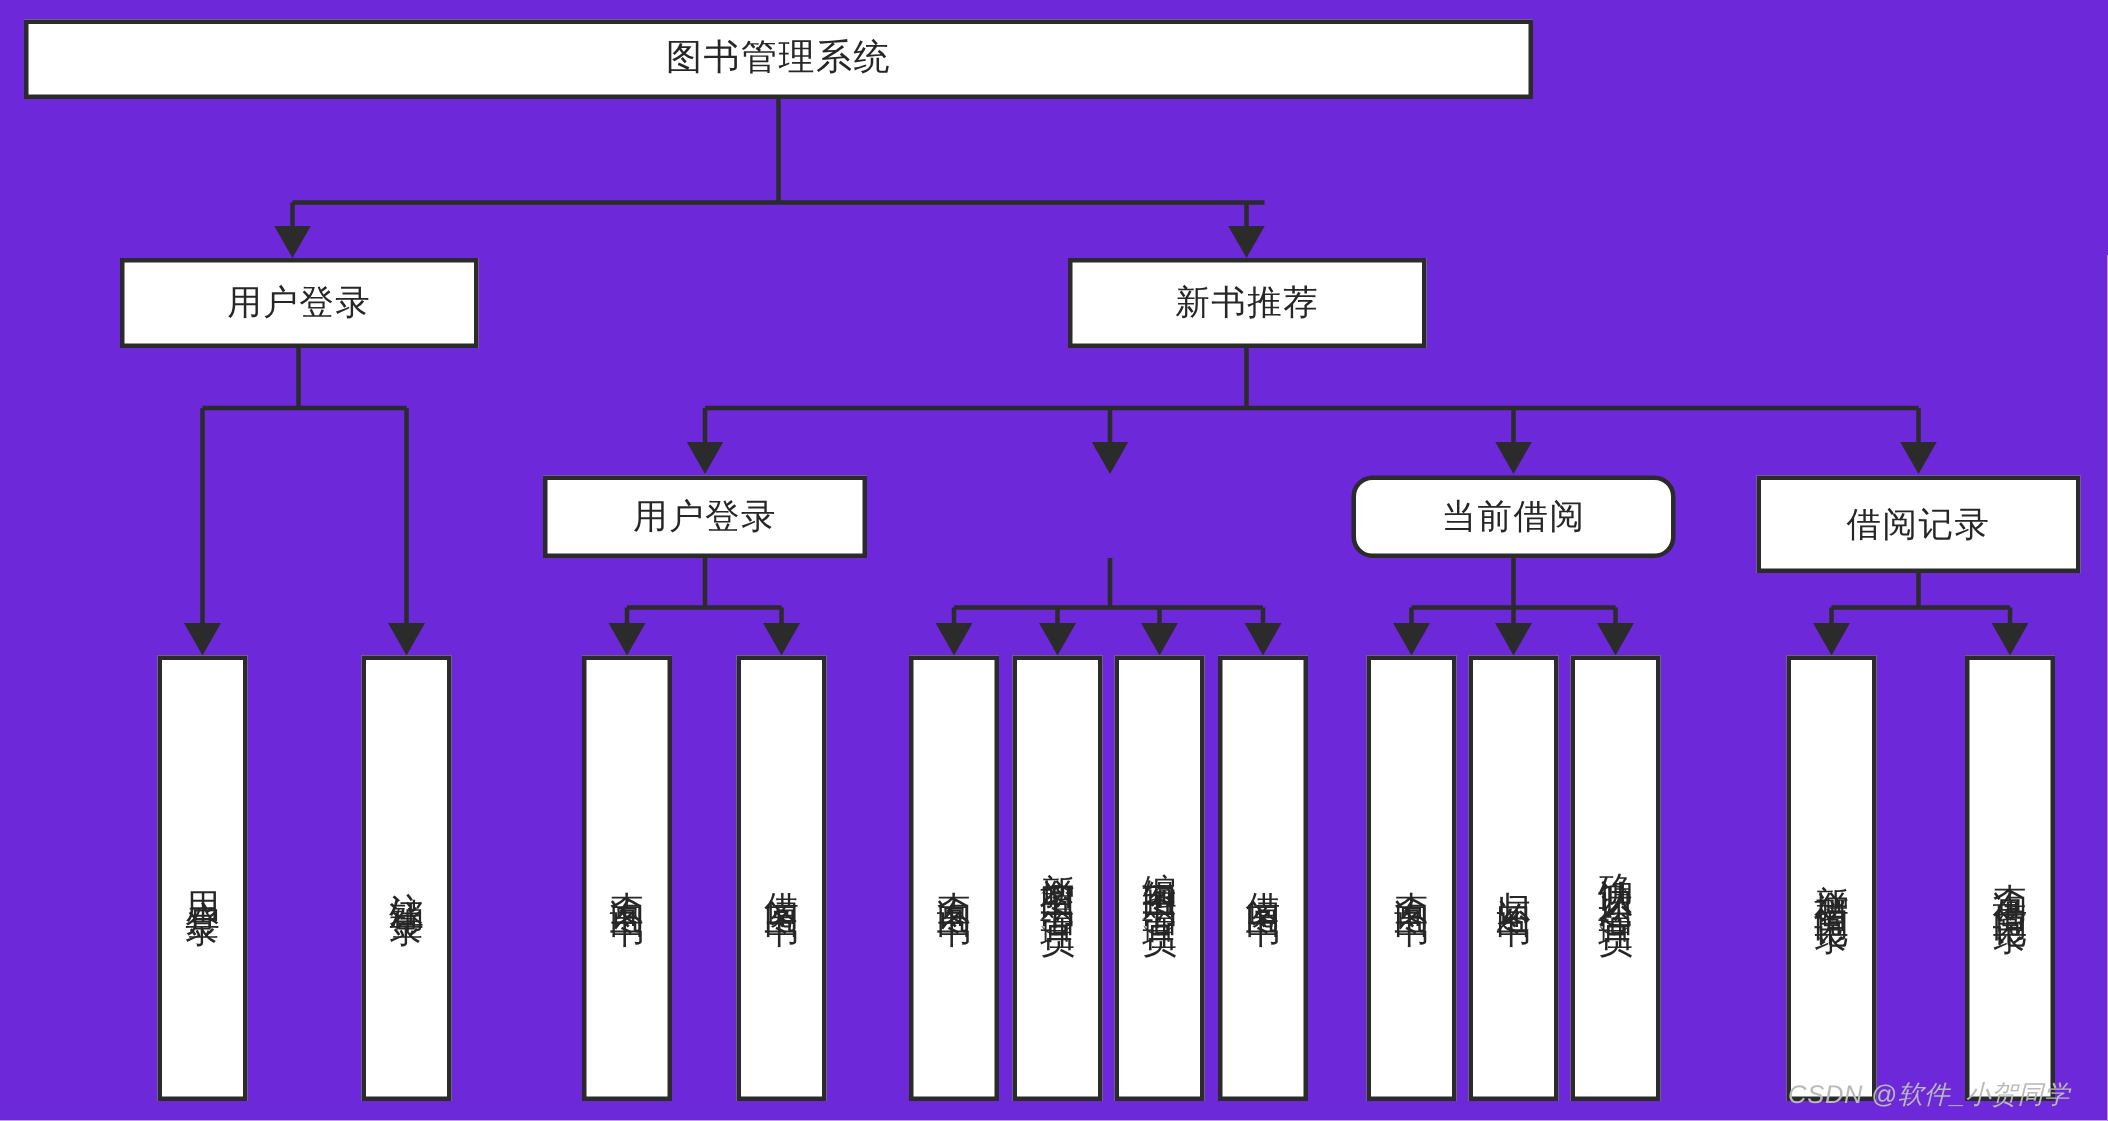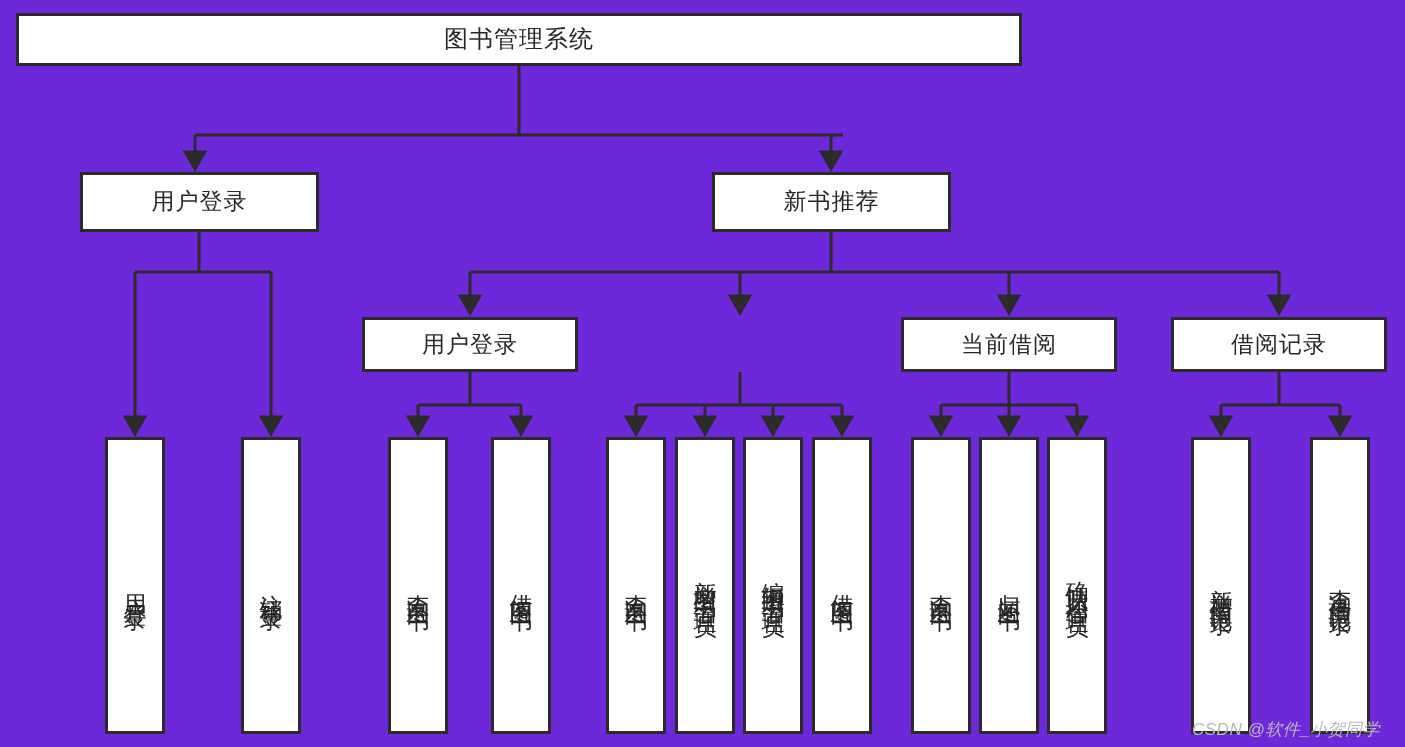--- a/index.html
+++ b/index.html
@@ -128,7 +128,7 @@
   <div class="node h" style="left:362px; top:317px; width:216px; height:55px;">用户登录</div>
 
 
-  <div class="node h" style="left:901px; top:317px; width:216px; height:55px;">当前借阅</div>
+  <div class="node h" style="left:901px; top:317px; width:216px; height:55px;border-radius:14px;">当前借阅</div>
 
   <div class="node h" style="left:1171px; top:317px; width:216px; height:55px;">借阅记录</div>
 

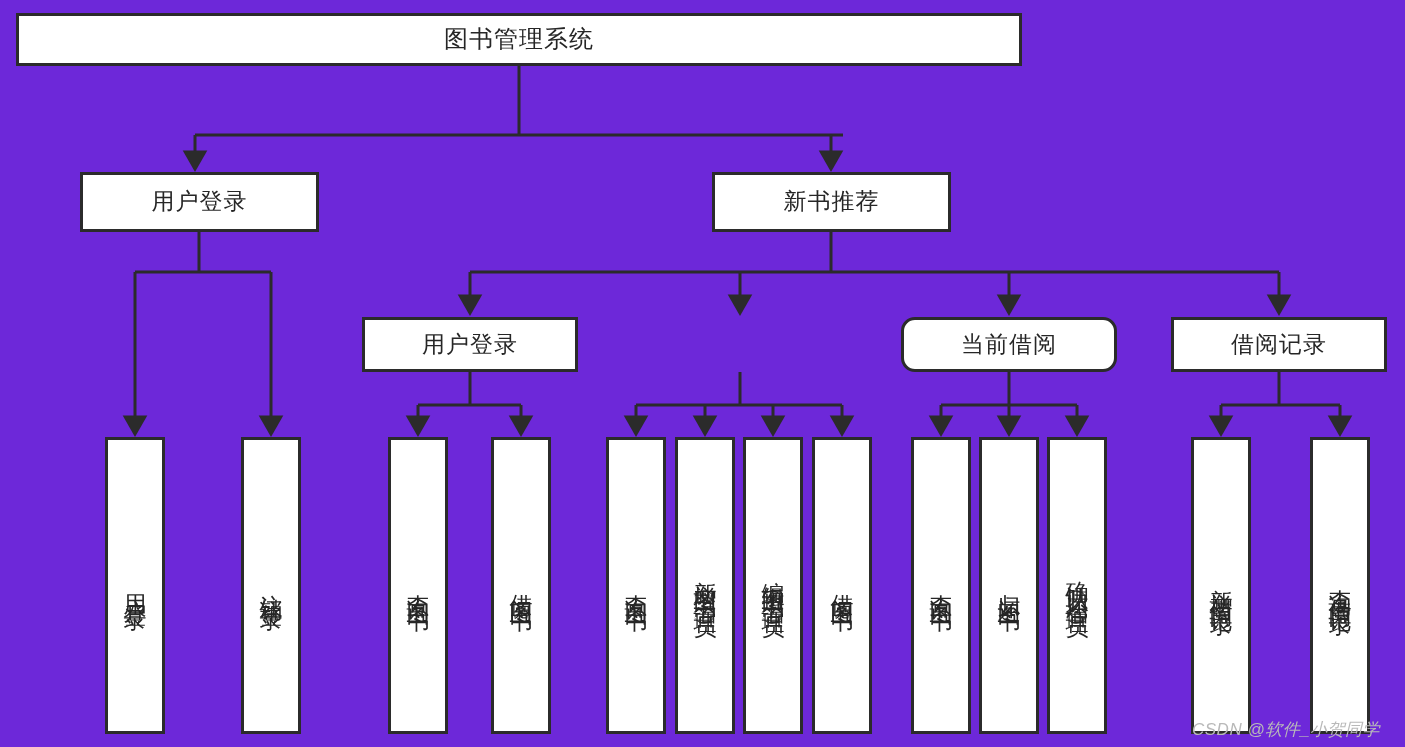--- a/index.html
+++ b/index.html
@@ -130,7 +130,7 @@
 
   <div class="node h" style="left:901px; top:317px; width:216px; height:55px;border-radius:14px;">当前借阅</div>
 
-  <div class="node h" style="left:1171px; top:317px; width:216px; height:55px;">借阅记录</div>
+  <div class="node h" style="left:1171px; top:317px; width:216px; height:65px;">借阅记录</div>
 
   <div class="node v" style="left:105px; top:437px; width:60px; height:297px;">
     <span class="vtext">用户登录</span>

